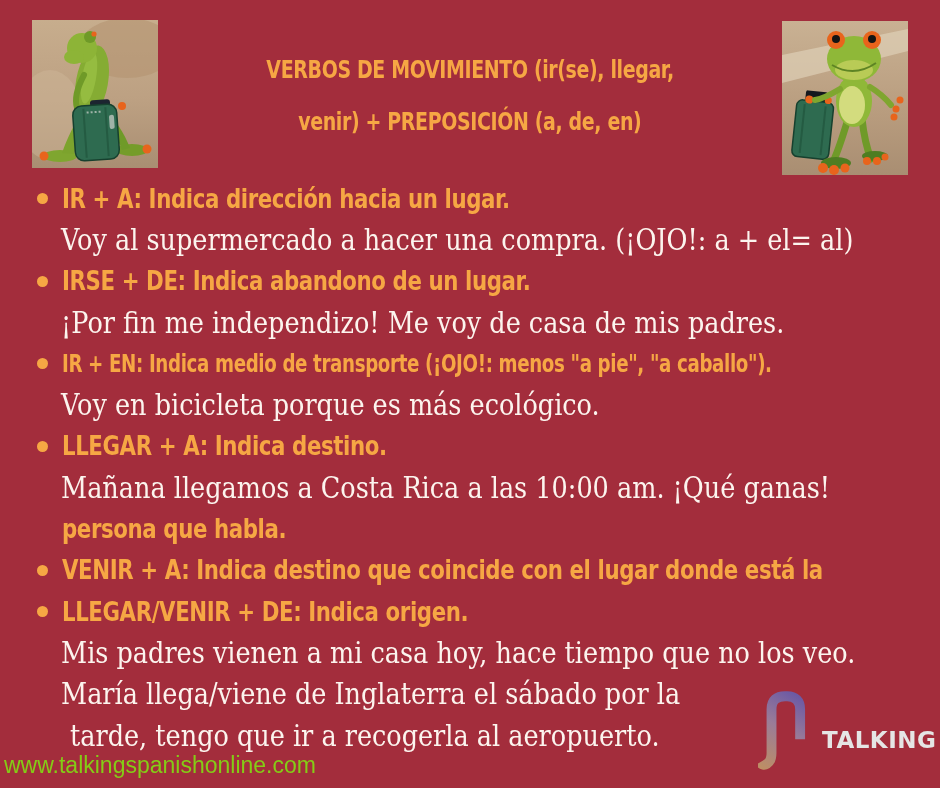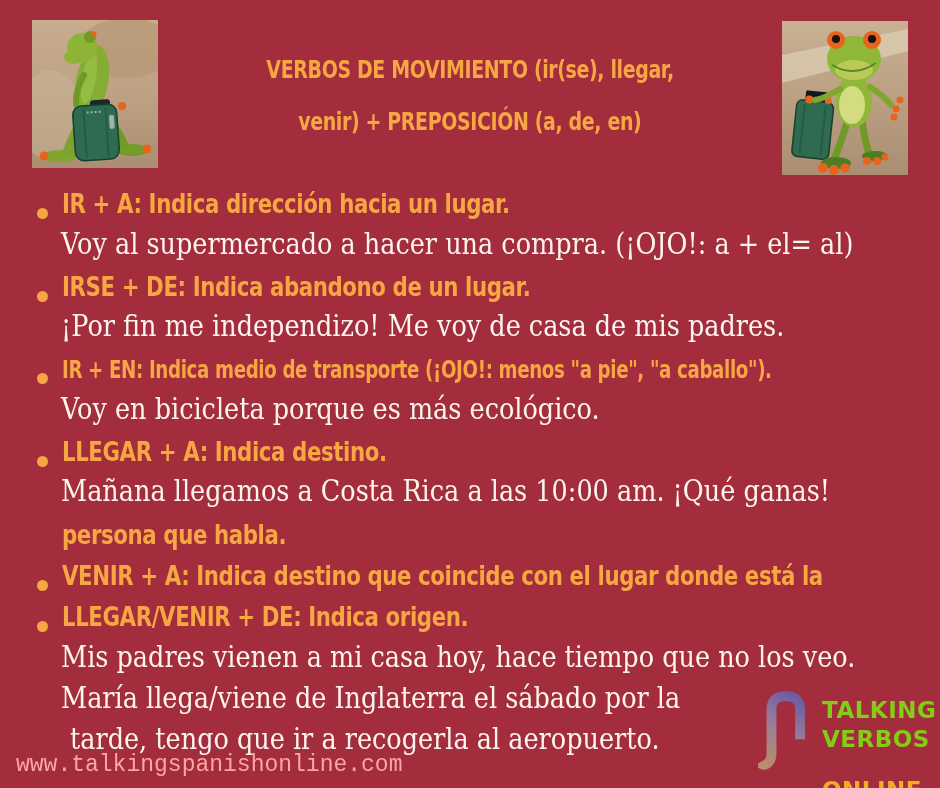--- a/index.html
+++ b/index.html
@@ -28,7 +28,7 @@
 
   
   .content{position:absolute;left:30px;top:178px;width:906px;}
-  .row{height:41.3px;display:flex;align-items:flex-end;}
+  .row{height:41.3px;display:flex;align-items:center;}
   .dot{
     flex:0 0 auto;width:11px;height:11px;border-radius:50%;
     background:#F6A744;margin:0 14px 0 7px;

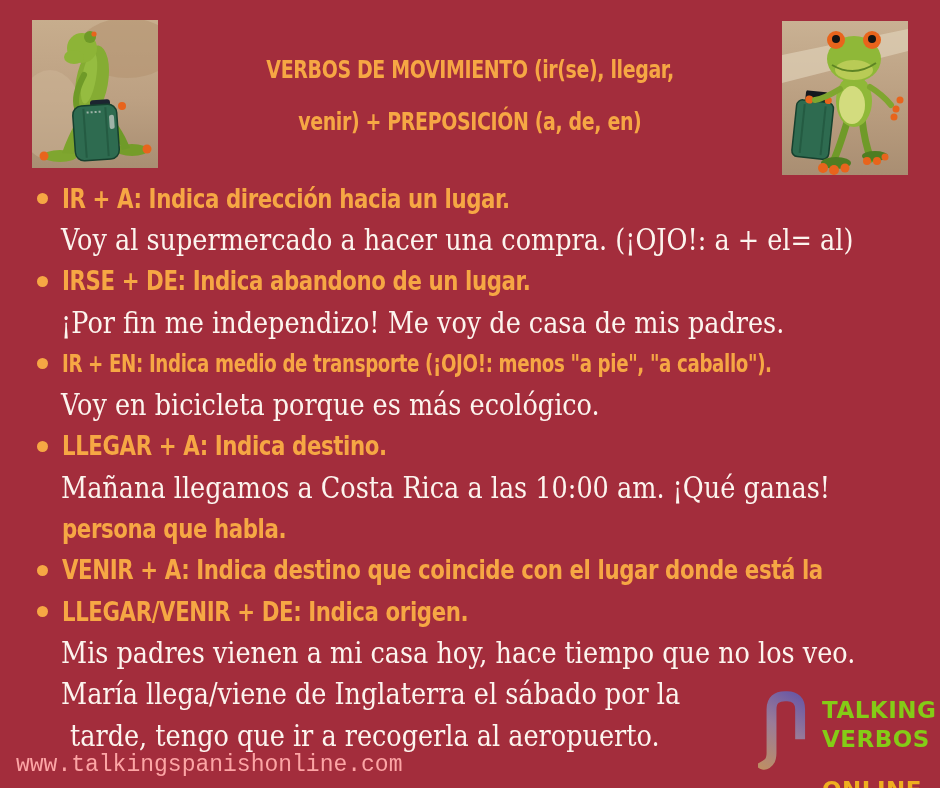--- a/index.html
+++ b/index.html
@@ -58,7 +58,7 @@
   .logo{position:absolute;left:758px;top:688px;display:flex;align-items:flex-start;}
   .logo-glyph{flex:0 0 auto;margin-right:12px;}
   .logo-text{font-weight:bold;font-size:23px;line-height:29px;letter-spacing:.5px;margin-top:8px;}
-  .lt-purple{color:#84cc16;}
+  .lt-purple{color:#e5e5e5;margin-top:30px;}
   .lt-gold{color:#EFAF1F;margin-top:22px;}
 </style>
 </head>

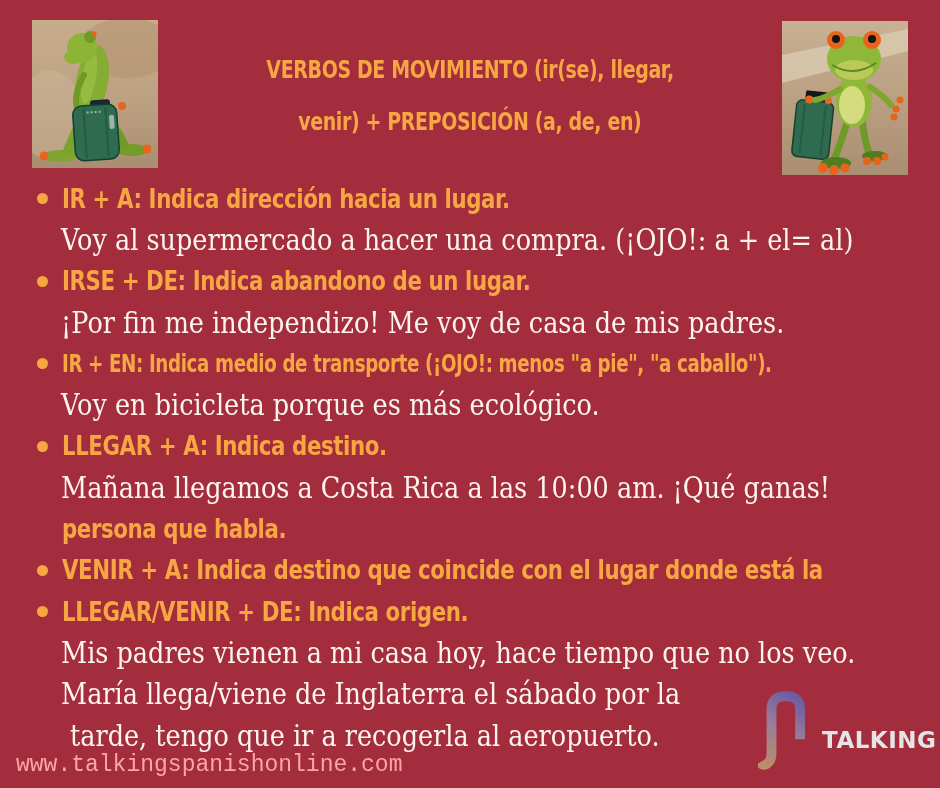--- a/index.html
+++ b/index.html
@@ -50,8 +50,8 @@
 
   
   .watermark{
-    position:absolute;left:16px;top:752px;
-    font-family:Liberation Mono, monospace;font-size:23px;color:#fca5a5;
+    position:absolute;left:4px;top:752px;
+    font-family:Liberation Sans, sans-serif;font-size:23px;color:#84cc16;
   }
 
   

